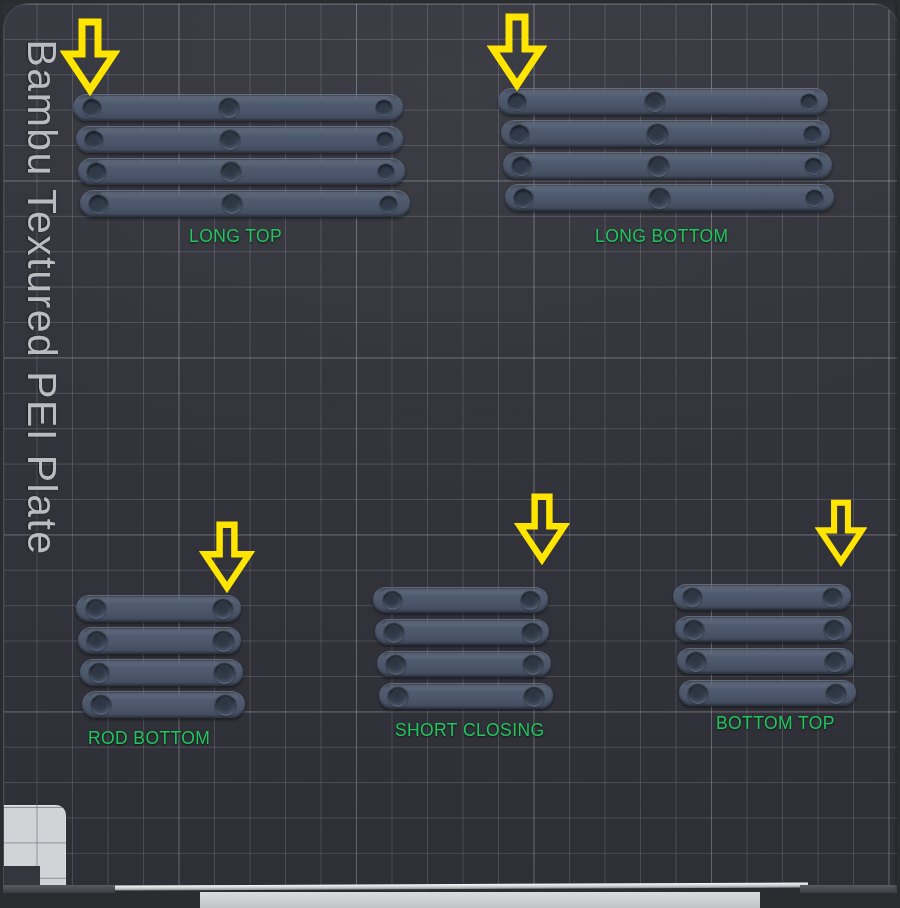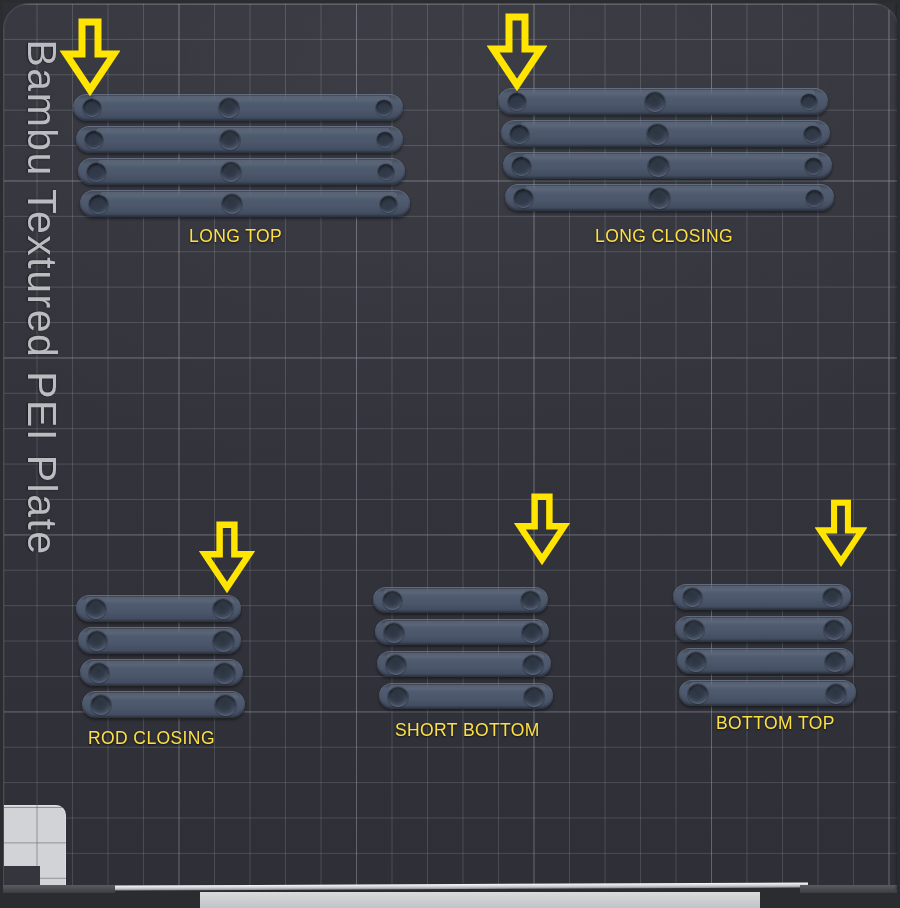--- a/index.html
+++ b/index.html
@@ -221,7 +221,7 @@
   
   .part-label {
     position: absolute;
-    color: #fde047;
+    color: #22c55e;
     font-family: "Liberation Sans", sans-serif;
     font-size: 17.5px;
     font-weight: 400;

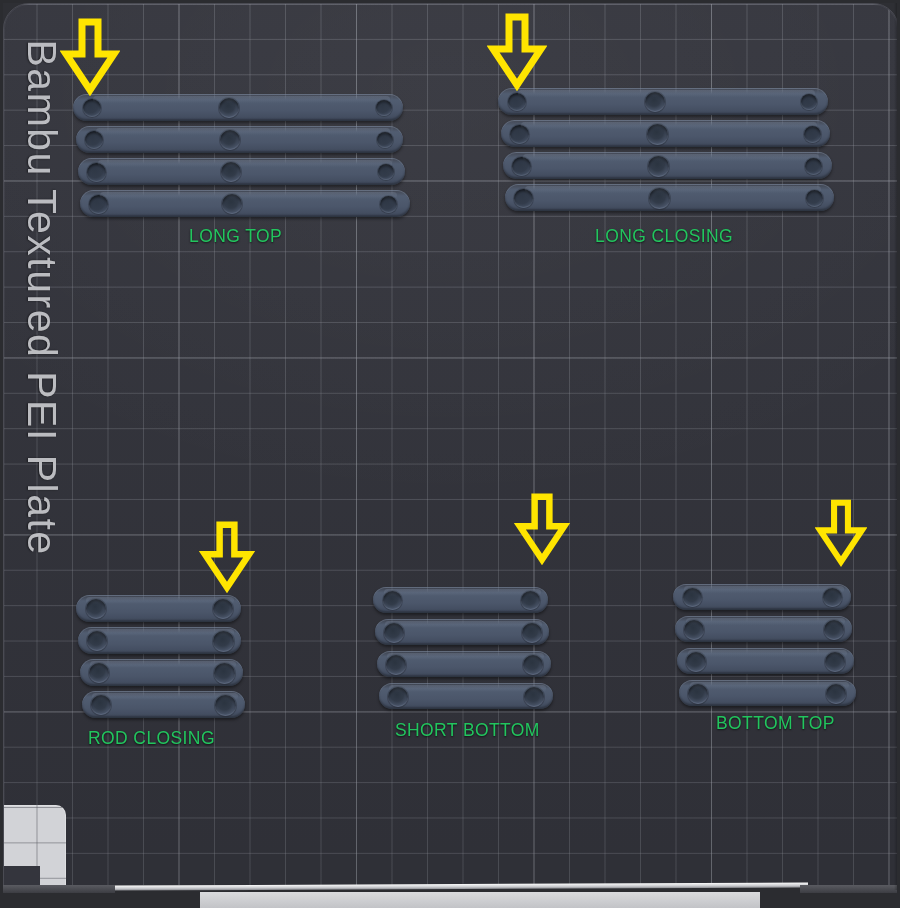--- a/index.html
+++ b/index.html
@@ -397,7 +397,7 @@
 
   <div class="part-label" style="left:189px; top:226px;">LONG TOP</div>
 
-  <div class="part-label" style="left:595px; top:226px;">LONG CLOSING</div>
+  <div class="part-label" style="left:595px; top:226px;">LONG BOTTOM</div>
 
   <div class="part-label" style="left:88px; top:728px;">ROD CLOSING</div>
 

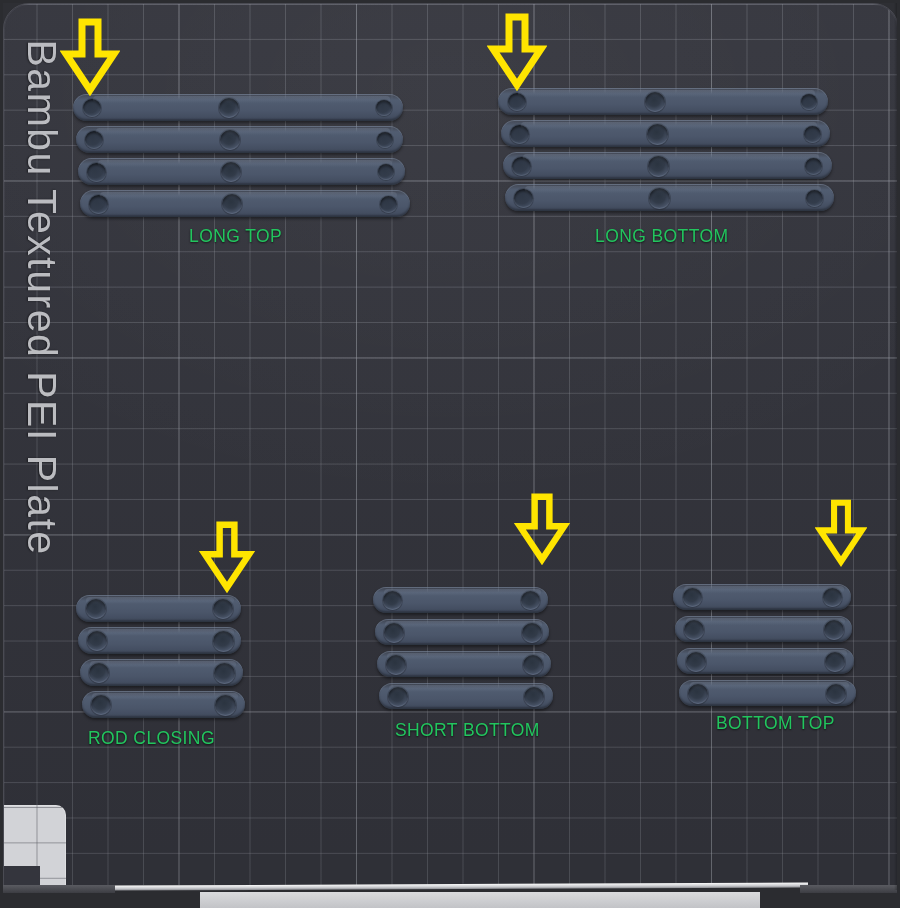--- a/index.html
+++ b/index.html
@@ -399,7 +399,7 @@
 
   <div class="part-label" style="left:595px; top:226px;">LONG BOTTOM</div>
 
-  <div class="part-label" style="left:88px; top:728px;">ROD CLOSING</div>
+  <div class="part-label" style="left:88px; top:728px;">ROD BOTTOM</div>
 
   <div class="part-label" style="left:395px; top:720px;">SHORT BOTTOM</div>
 

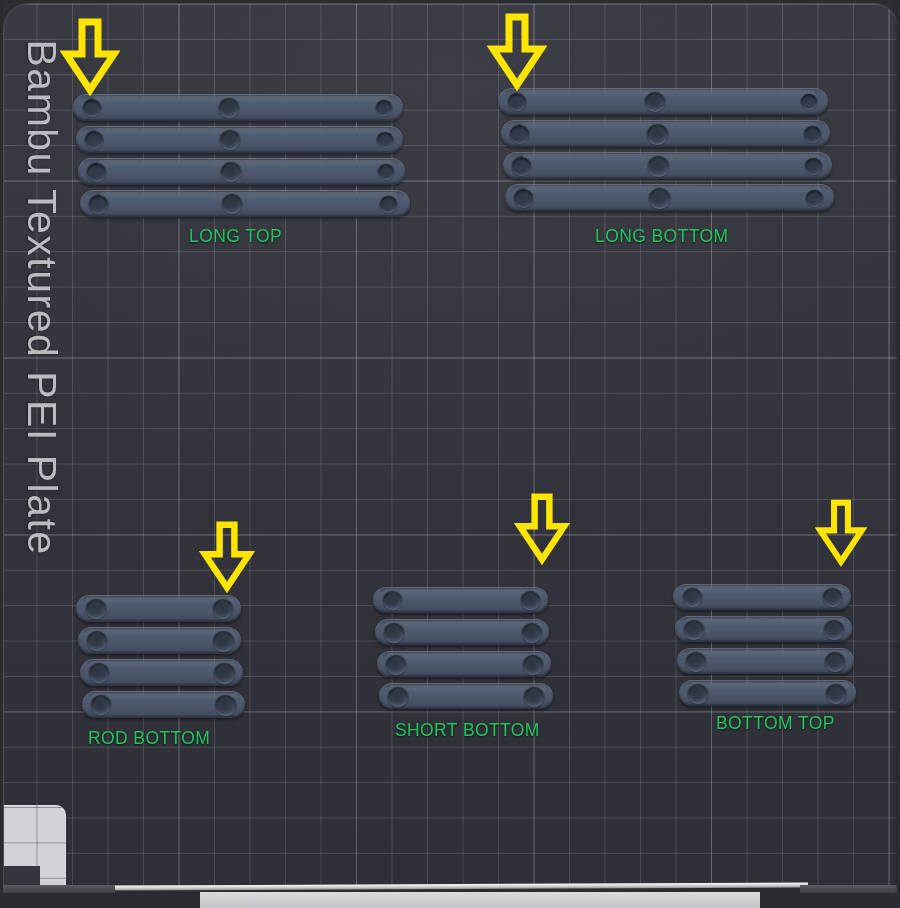--- a/index.html
+++ b/index.html
@@ -401,7 +401,7 @@
 
   <div class="part-label" style="left:88px; top:728px;">ROD BOTTOM</div>
 
-  <div class="part-label" style="left:395px; top:720px;">SHORT BOTTOM</div>
+  <div class="part-label" style="left:395px; top:720px;">SHORT CLOSING</div>
 
   <div class="part-label" style="left:716px; top:713px;">BOTTOM TOP</div>
 

